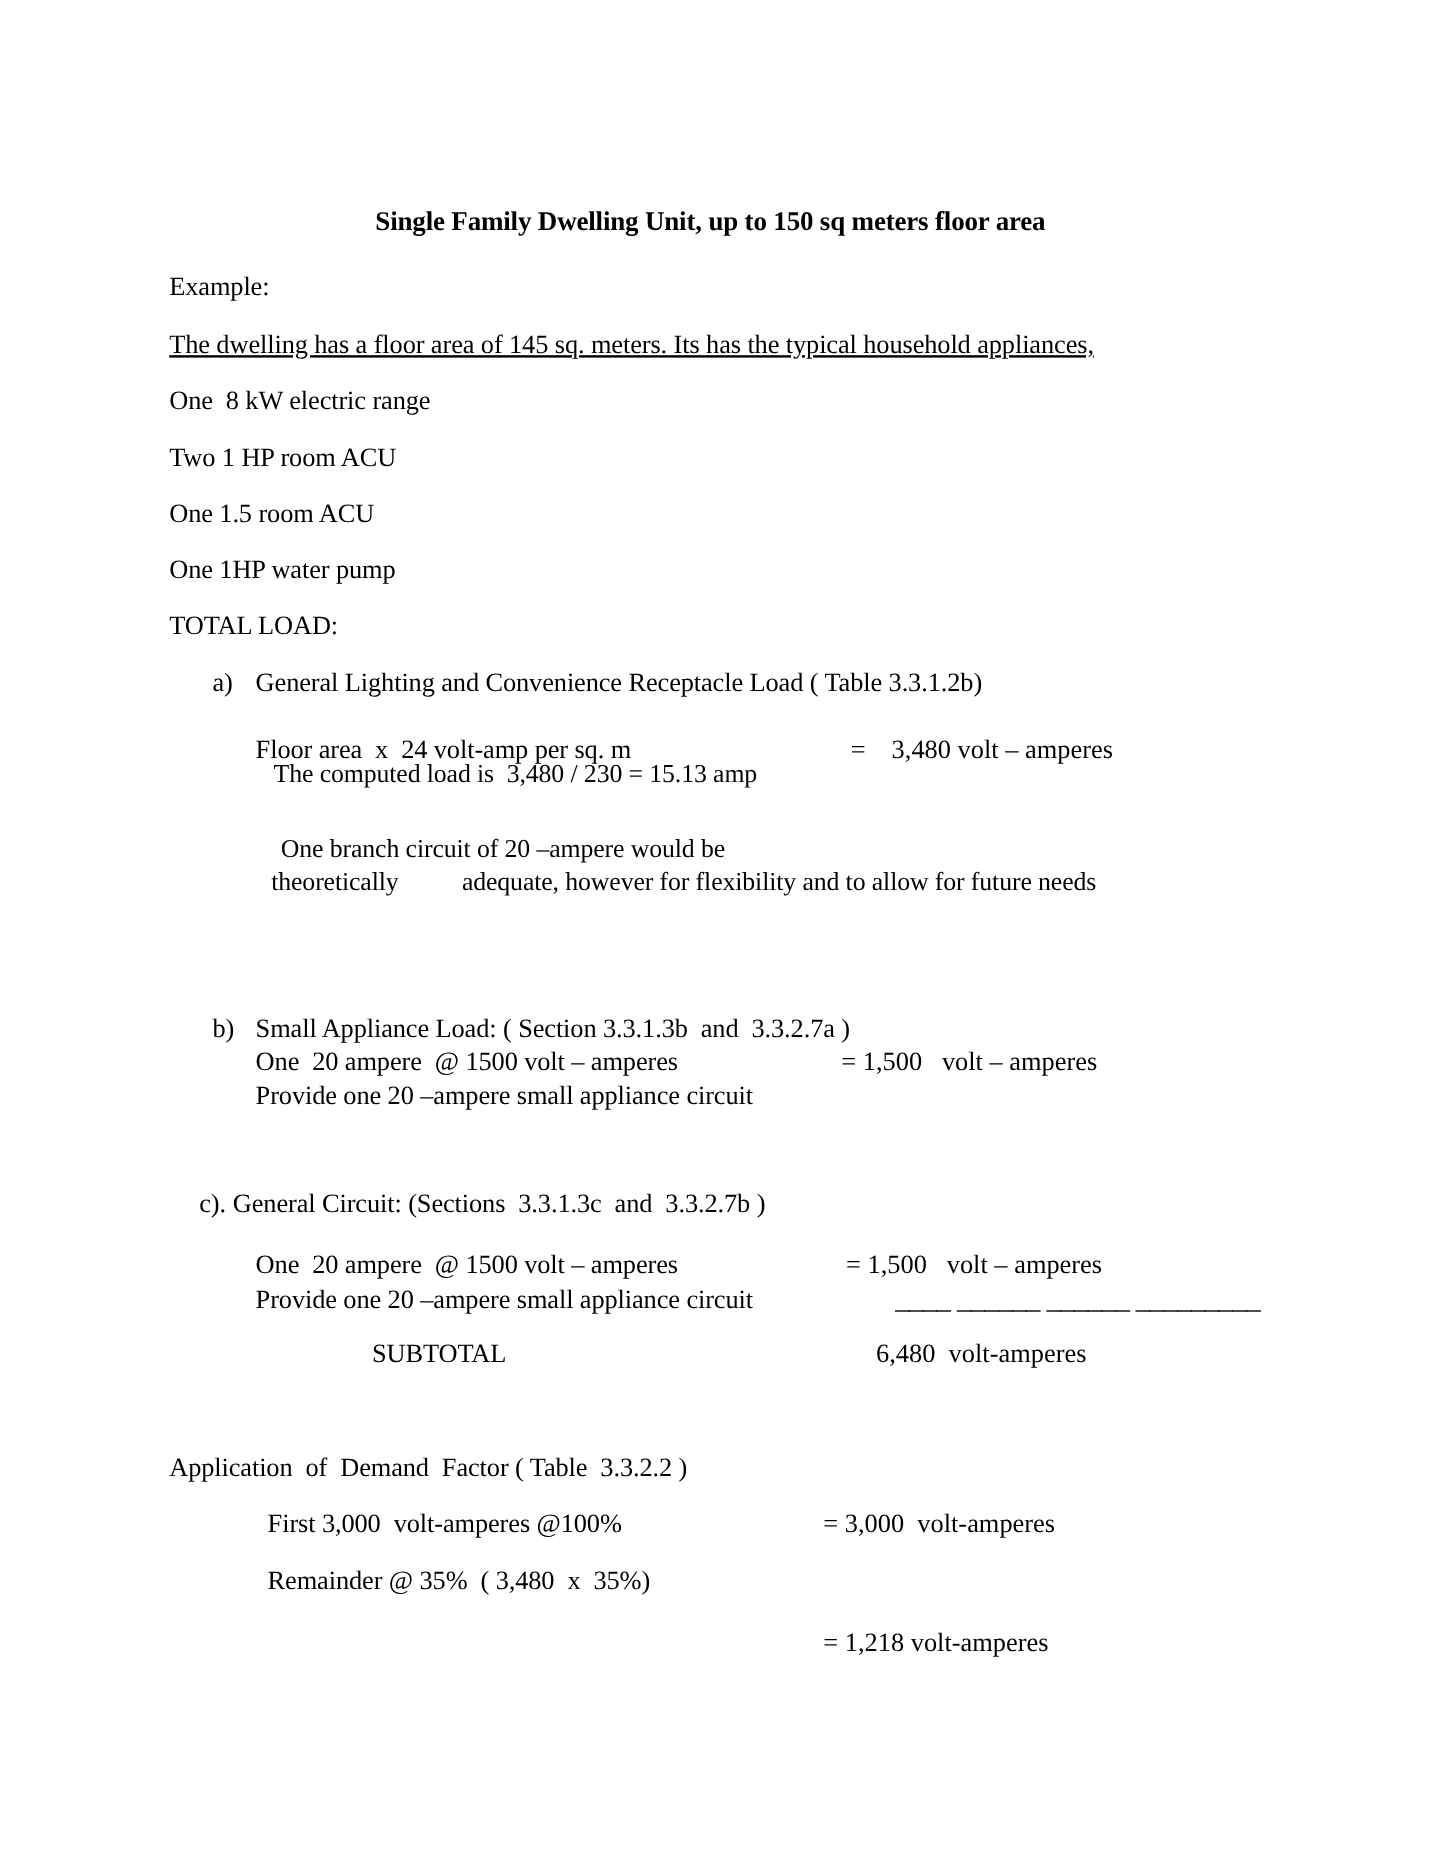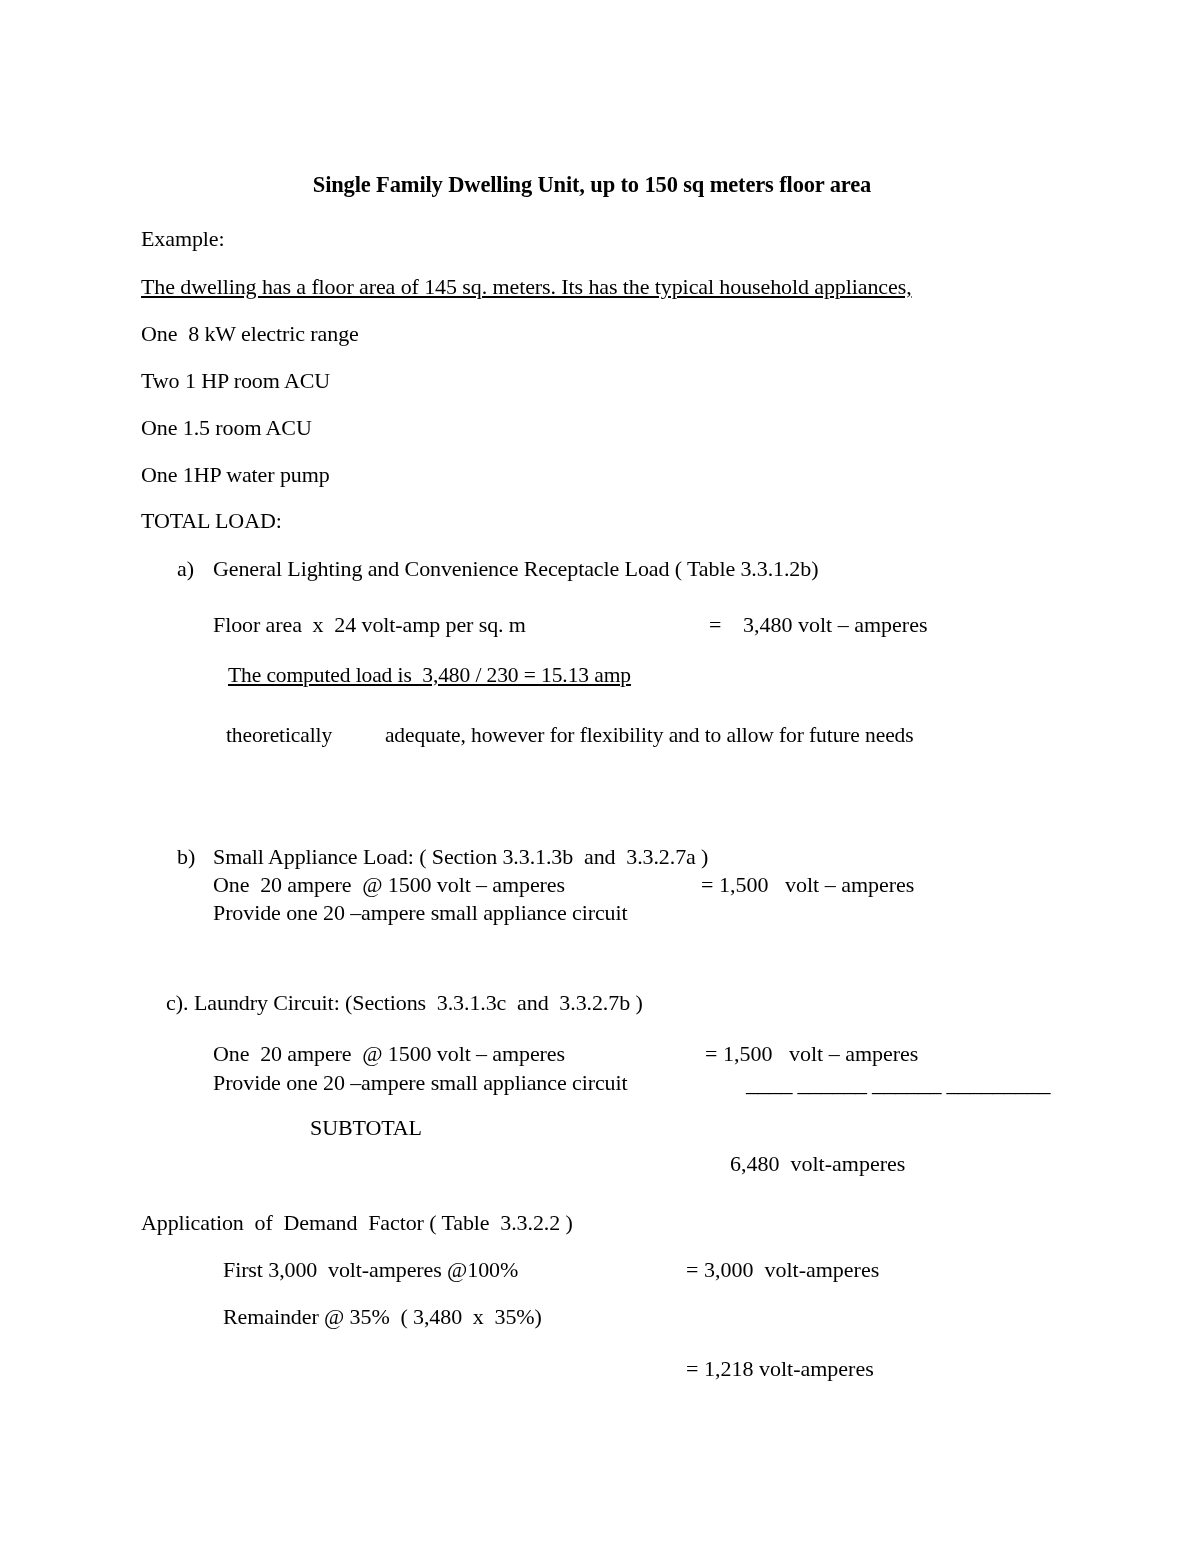--- a/index.html
+++ b/index.html
@@ -87,7 +87,7 @@
   <div class="val" style="left:709px; top:612px;">=</div>
   <div class="val" style="left:743px; top:612px;">3,480 volt – amperes</div>
 
-  <div class="ln indent-note" style="top:662px;text-decoration:underline;">The computed load is  3,480 / 230 = 15.13 amp</div>
+  <div class="ln indent-note" style="top:632px;">The computed load is  3,480 / 230 = 15.13 amp</div>
   <div class="ln indent-note" style="left:226px; top:722px;">theoretically          adequate, however for flexibility and to allow for future needs</div>
 
   <div class="ln marker" style="top:844px;">b)</div>

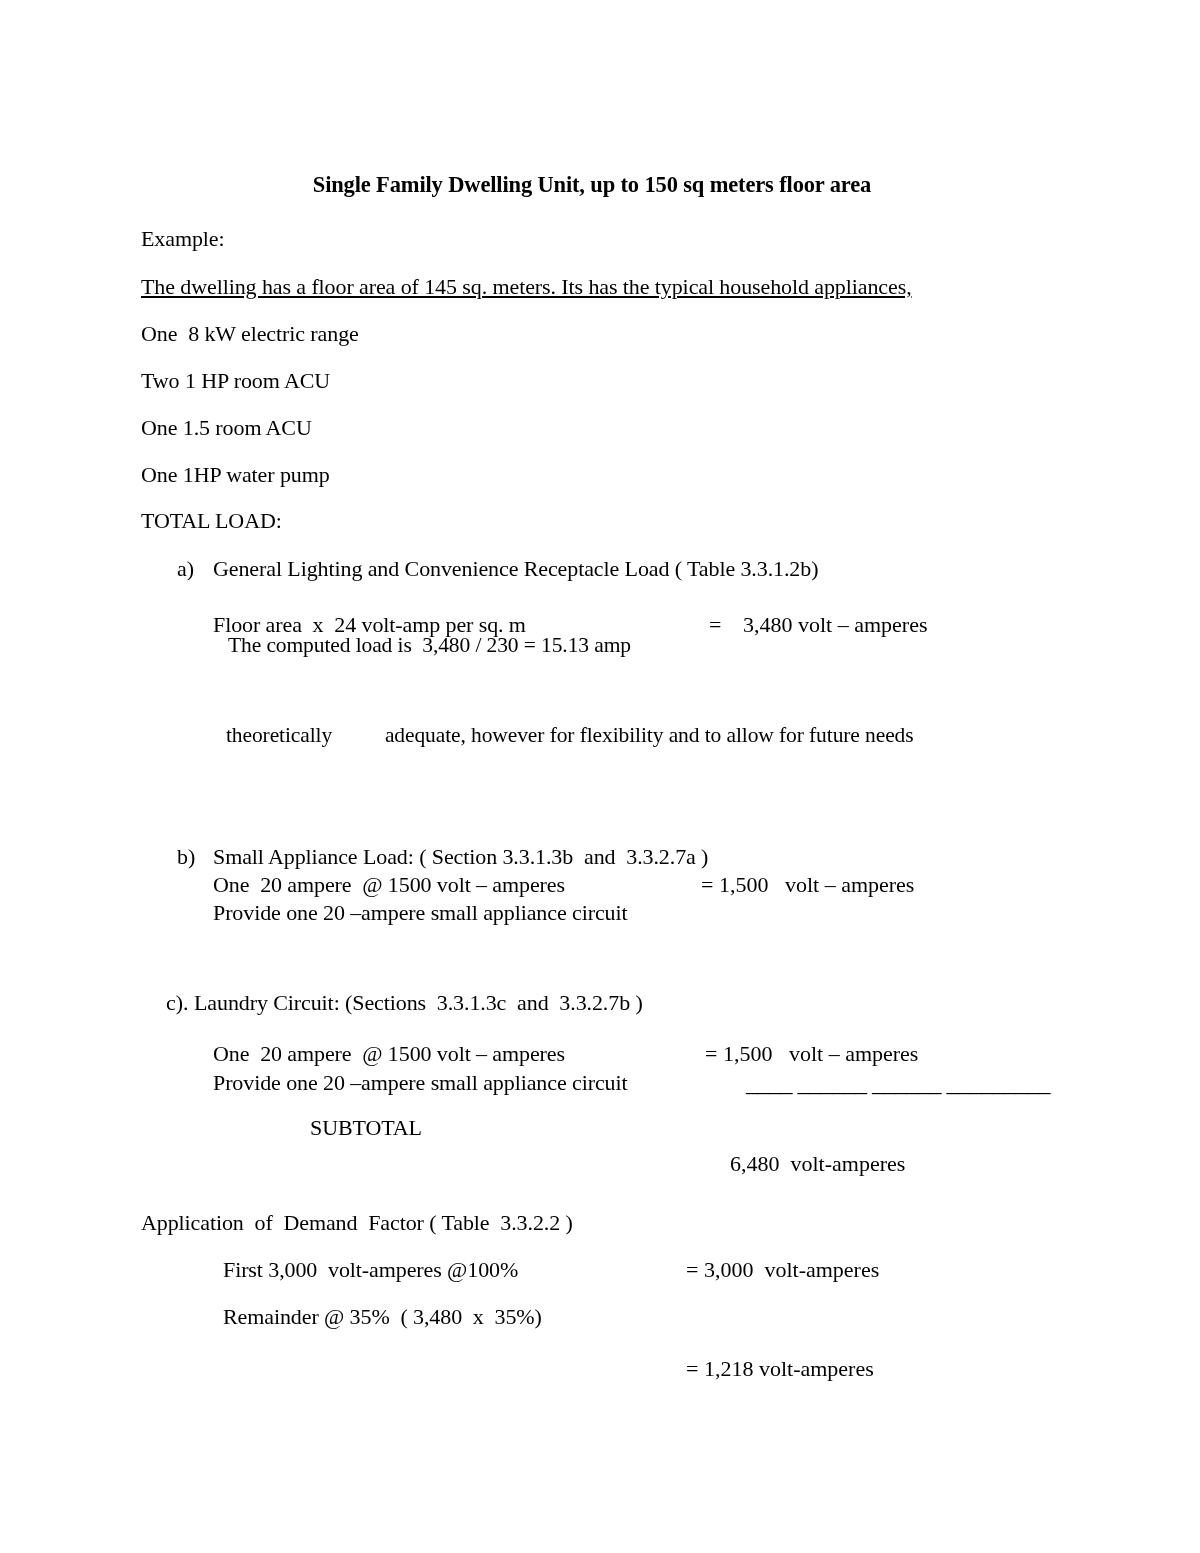--- a/index.html
+++ b/index.html
@@ -88,6 +88,7 @@
   <div class="val" style="left:743px; top:612px;">3,480 volt – amperes</div>
 
   <div class="ln indent-note" style="top:632px;">The computed load is  3,480 / 230 = 15.13 amp</div>
+  <div class="ln indent-note2" style="top:694px;">One branch circuit of 20 –ampere would be</div>
   <div class="ln indent-note" style="left:226px; top:722px;">theoretically          adequate, however for flexibility and to allow for future needs</div>
 
   <div class="ln marker" style="top:844px;">b)</div>

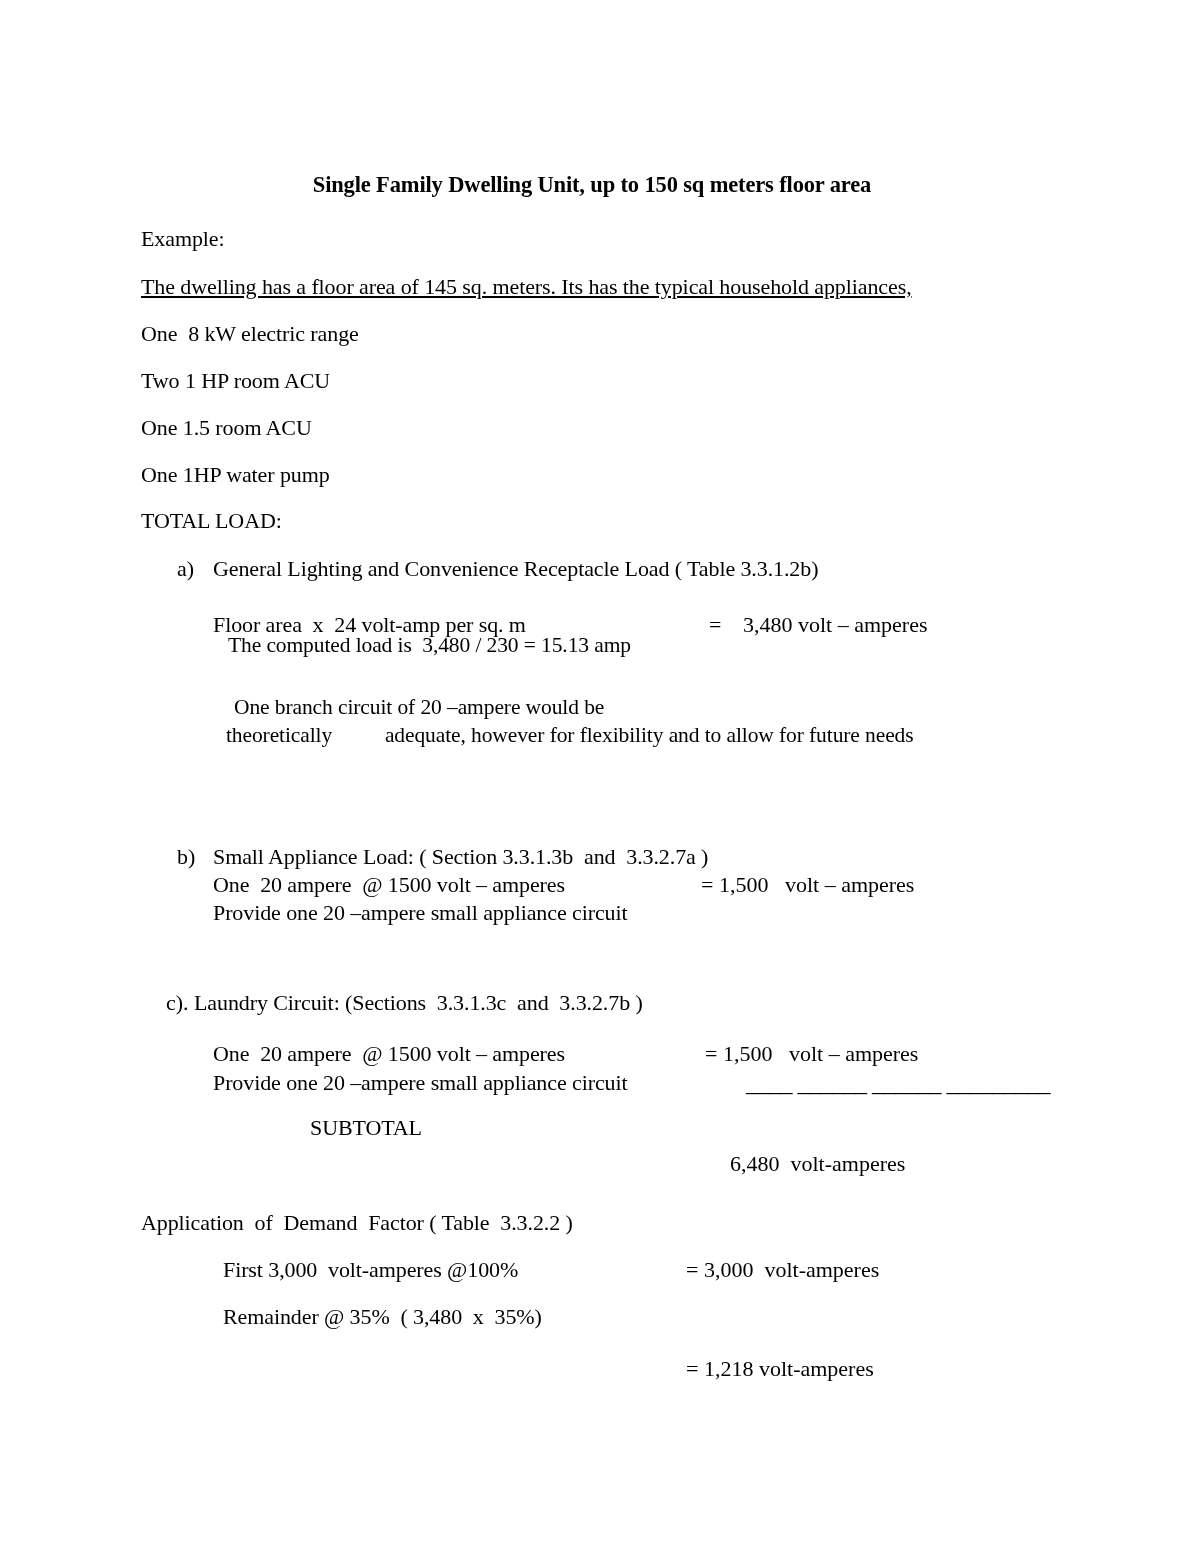--- a/index.html
+++ b/index.html
@@ -100,7 +100,7 @@
   <div class="ln indent1" style="top:900px;">Provide one 20 –ampere small appliance circuit</div>
 
   <div class="ln marker-c" style="top:990px;">c).</div>
-  <div class="ln" style="left:194px; top:990px;">Laundry Circuit: (Sections  3.3.1.3c  and  3.3.2.7b )</div>
+  <div class="ln" style="left:194px; top:990px;">General Circuit: (Sections  3.3.1.3c  and  3.3.2.7b )</div>
 
   <div class="ln indent1" style="top:1041px;">One  20 ampere  @ 1500 volt – amperes</div>
   <div class="val" style="left:705px; top:1041px;">= 1,500   volt – amperes</div>

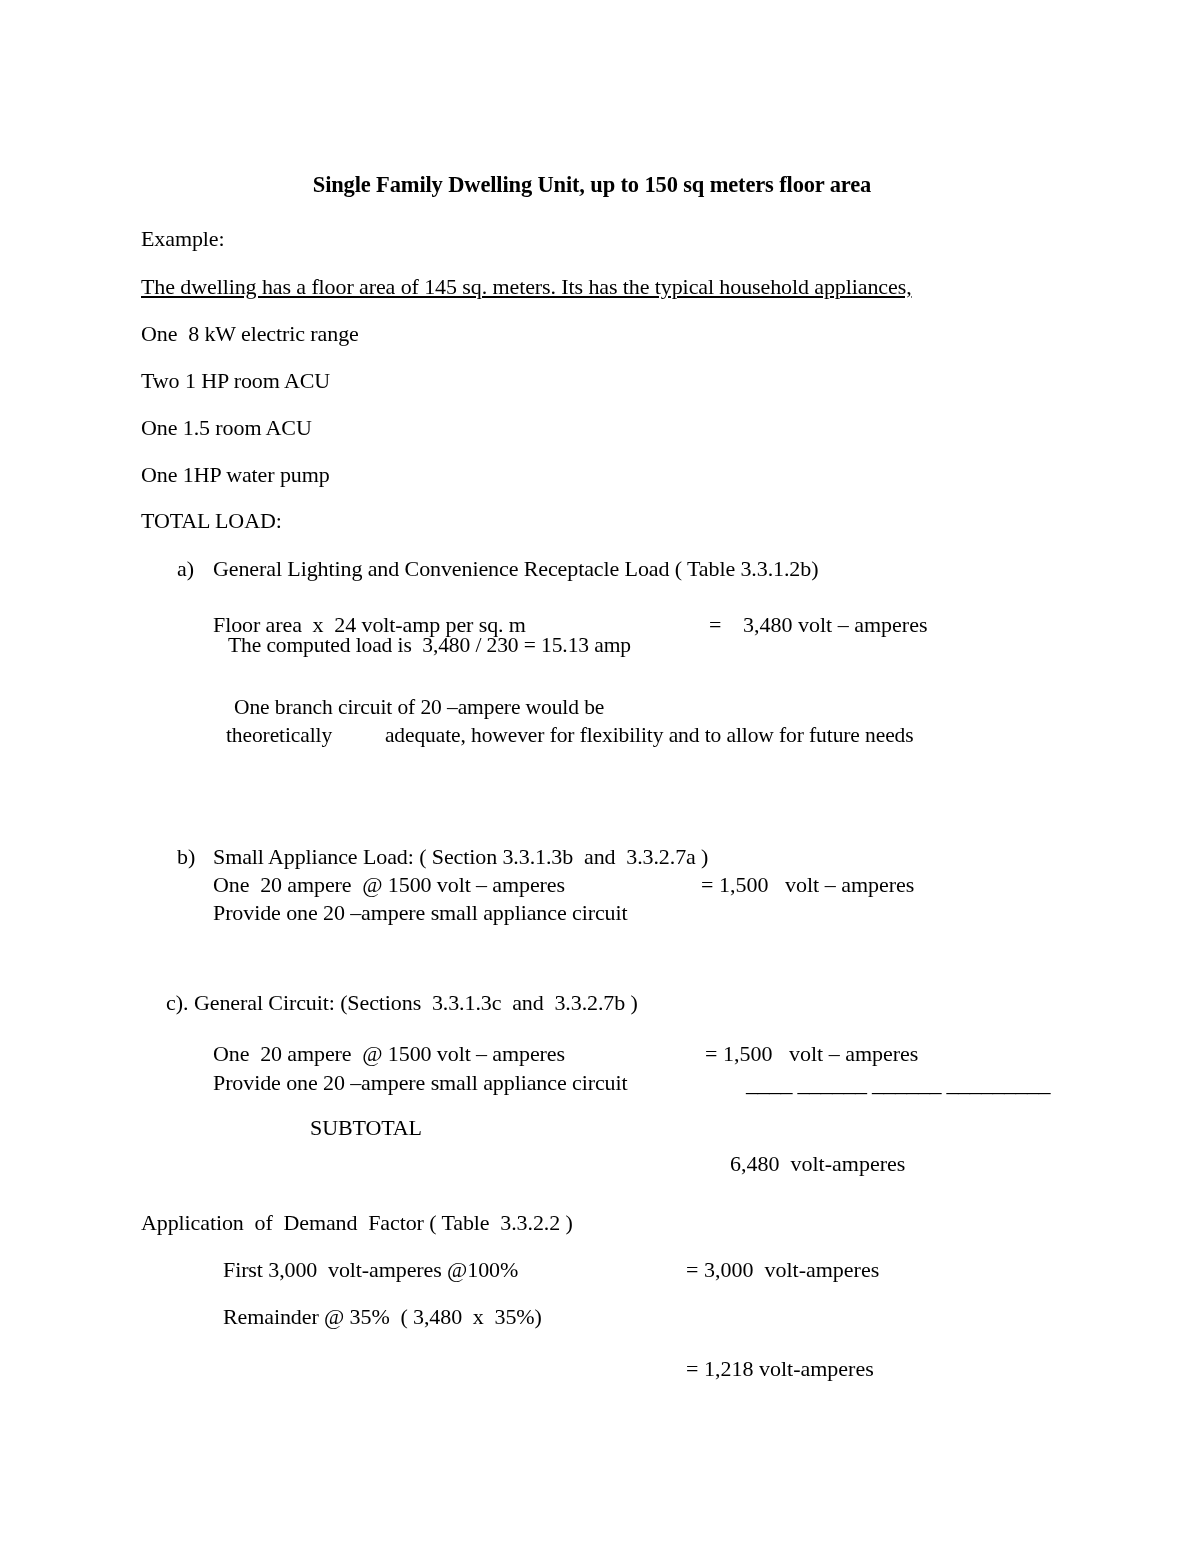--- a/index.html
+++ b/index.html
@@ -109,7 +109,7 @@
   <div class="rule" style="left:709px; top:1070px;">____ ______ ______ _________</div>
 
   <div class="ln indent-sub" style="top:1115px;">SUBTOTAL</div>
-  <div class="val" style="left:730px; top:1115px;margin-top:36px;">6,480  volt-amperes</div>
+  <div class="val" style="left:730px; top:1115px;">6,480  volt-amperes</div>
 
   <div class="ln body-line" style="top:1210px;">Application  of  Demand  Factor ( Table  3.3.2.2 )</div>
 

